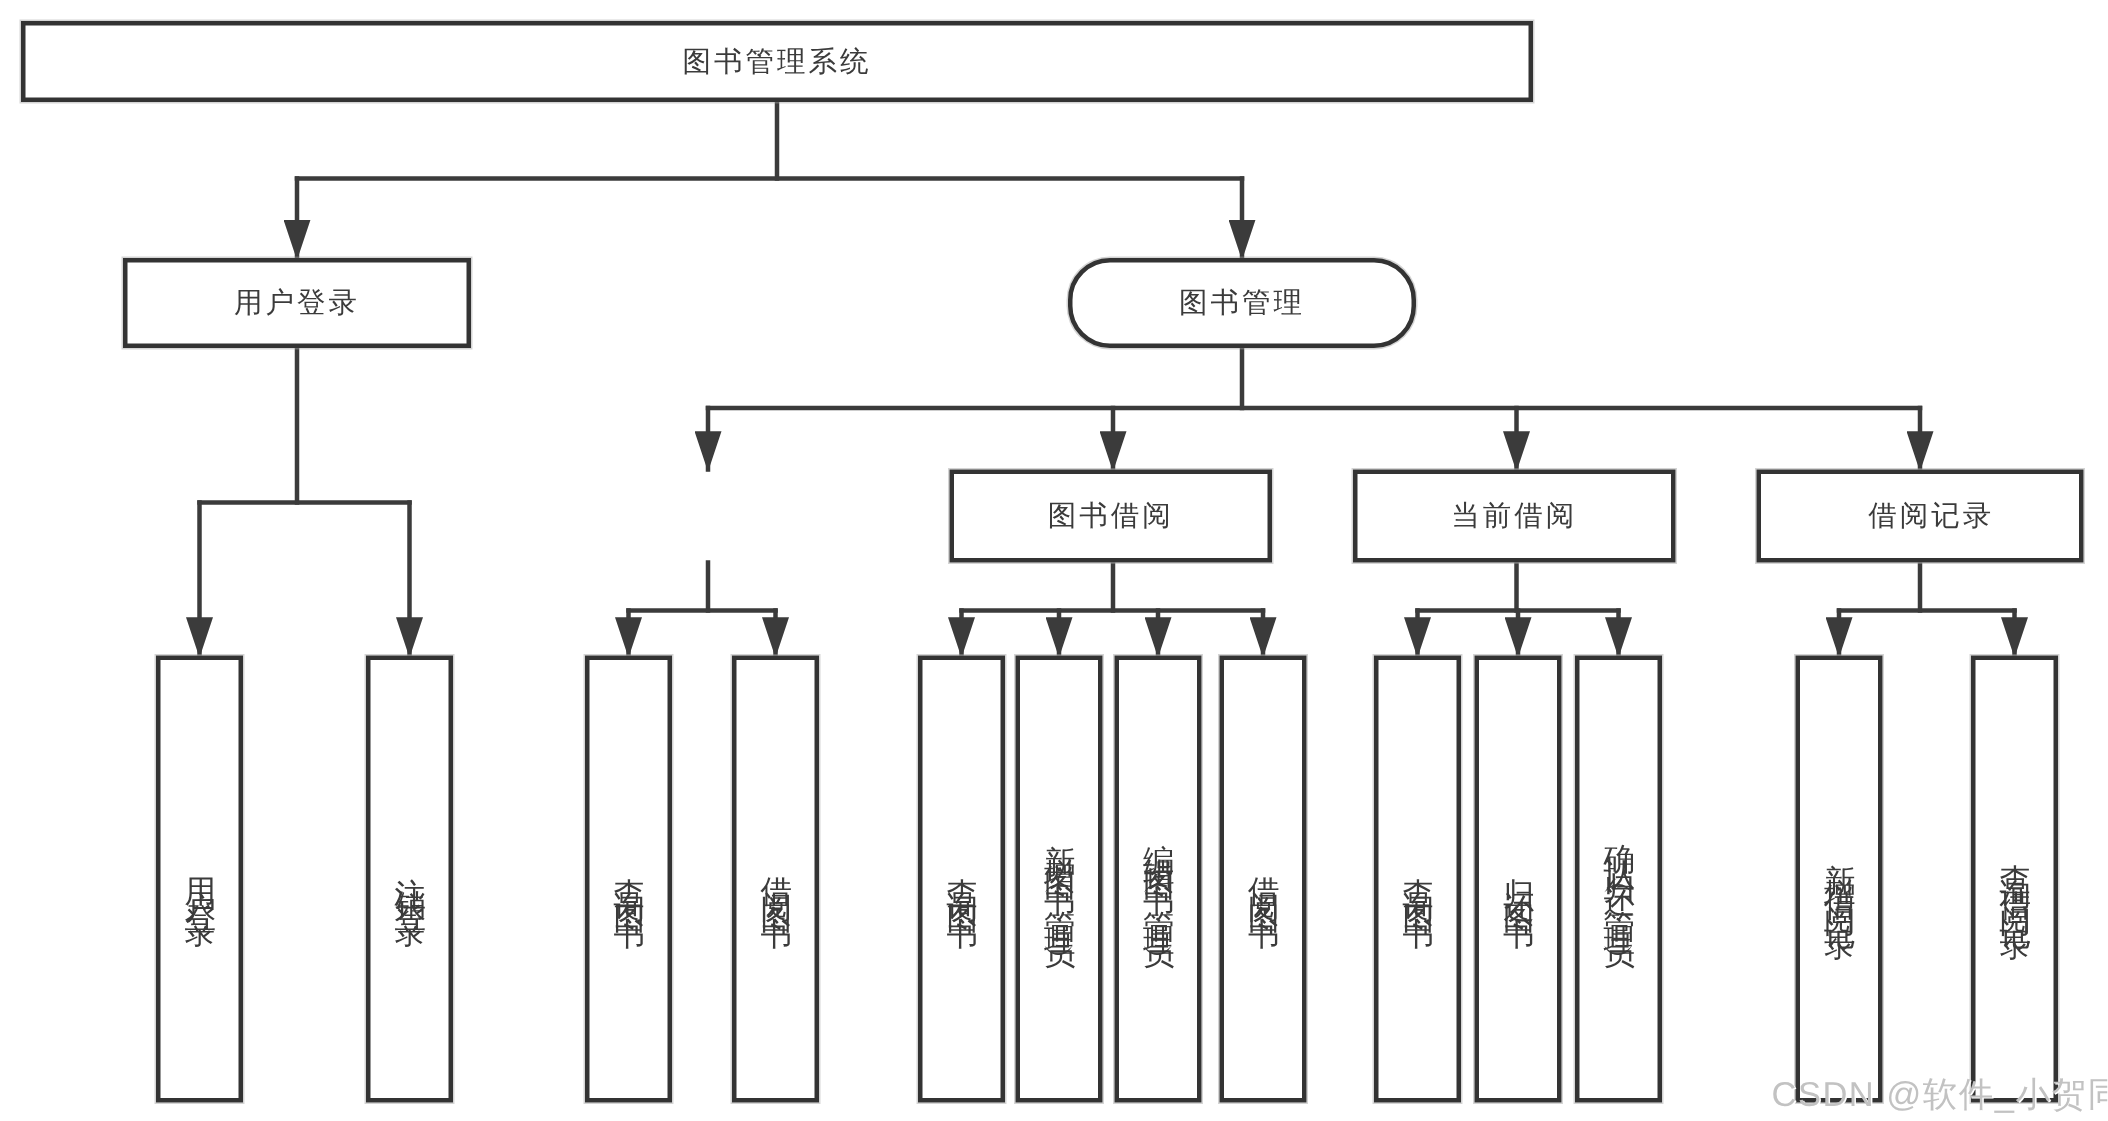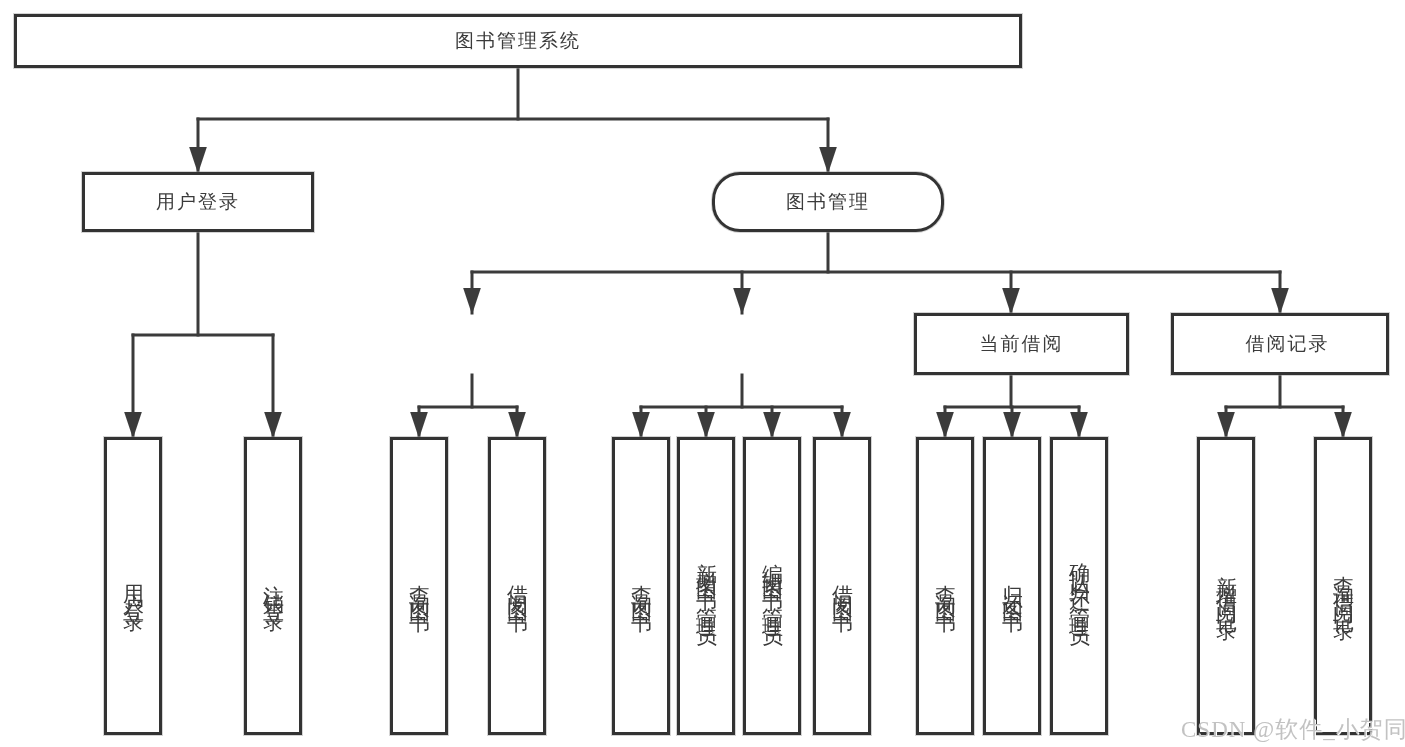--- a/index.html
+++ b/index.html
@@ -8,7 +8,7 @@
     width: 1405px;
     height: 747px;
     background: #ffffff;
-    font-family: Liberation Serif, serif;
+    font-family: Liberation Sans, sans-serif;
     overflow: hidden;
   }
   #connectors {

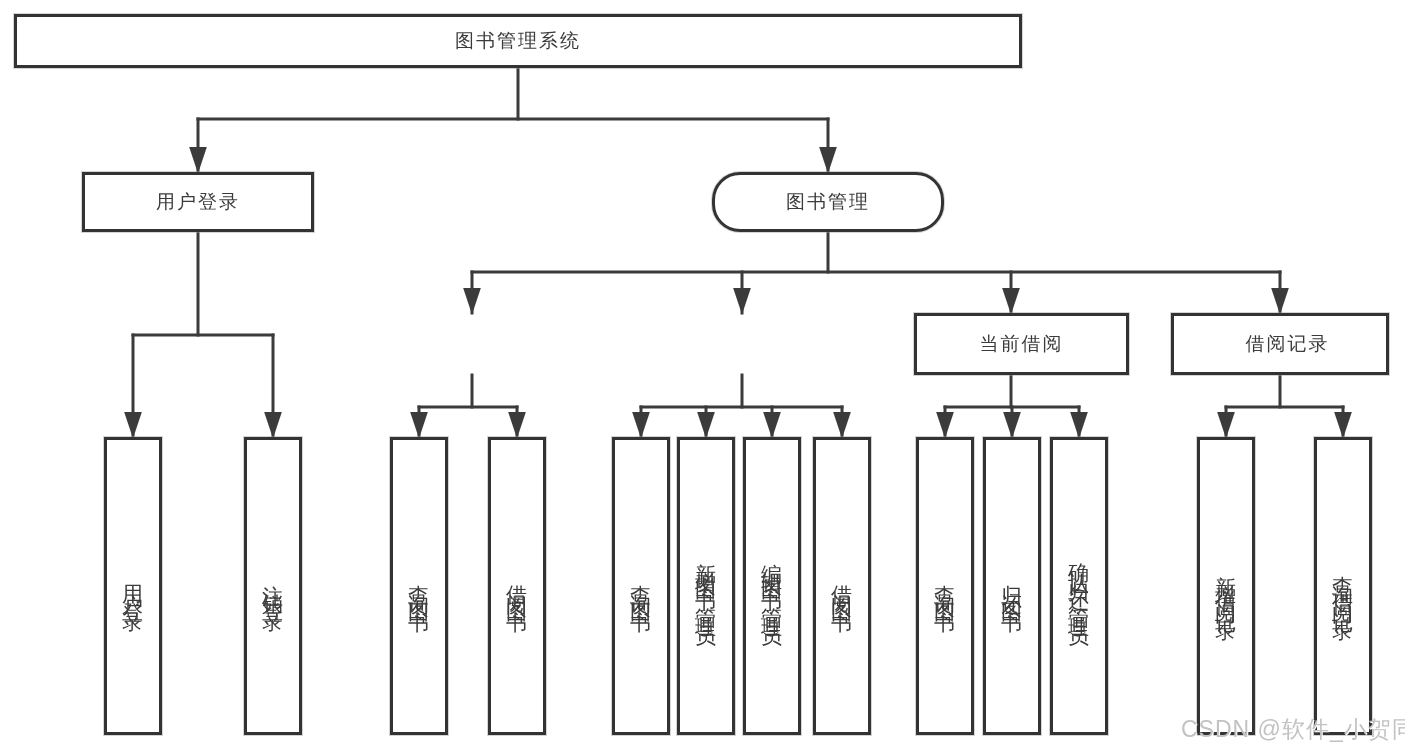--- a/index.html
+++ b/index.html
@@ -150,6 +150,9 @@
     <span class="h-label">图书管理</span>
   </div>
 
+  <div class="box n-l3b">
+    <span class="h-label">图书借阅</span>
+  </div>
   <div class="box n-l3c">
     <span class="h-label">当前借阅</span>
   </div>

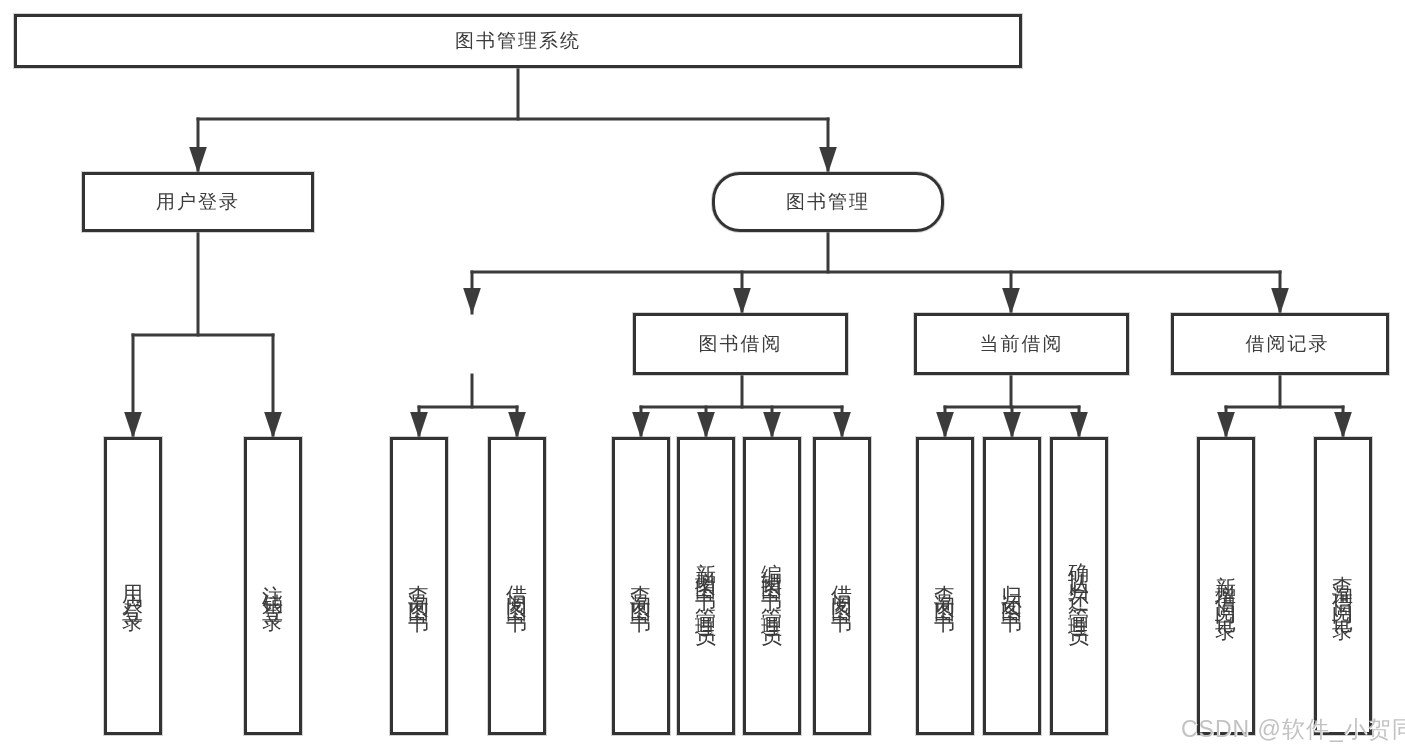--- a/index.html
+++ b/index.html
@@ -49,7 +49,7 @@
   
   .n-l3a { left: 363px;  top: 313px; width: 218px; height: 62px; }
   .n-l3b { left: 633px;  top: 313px; width: 215px; height: 62px; }
-  .n-l3c { left: 902px;  top: 313px; width: 215px; height: 62px; margin-left: 12px; }
+  .n-l3c { left: 902px;  top: 313px; width: 215px; height: 62px; }
   .n-l3d { left: 1171px; top: 313px; width: 218px; height: 62px; padding-left: 15px; }
   
   .leaf { top: 437px; width: 58px; height: 298px; }

